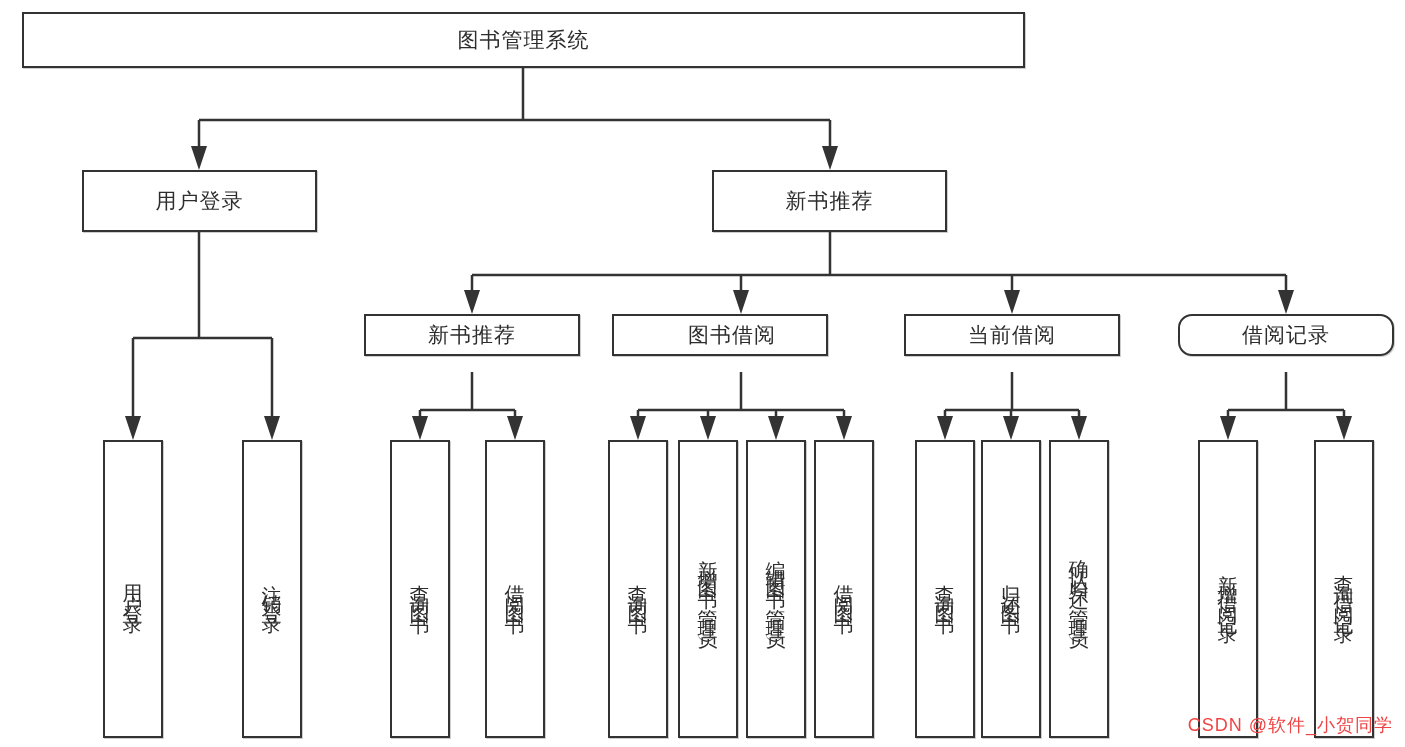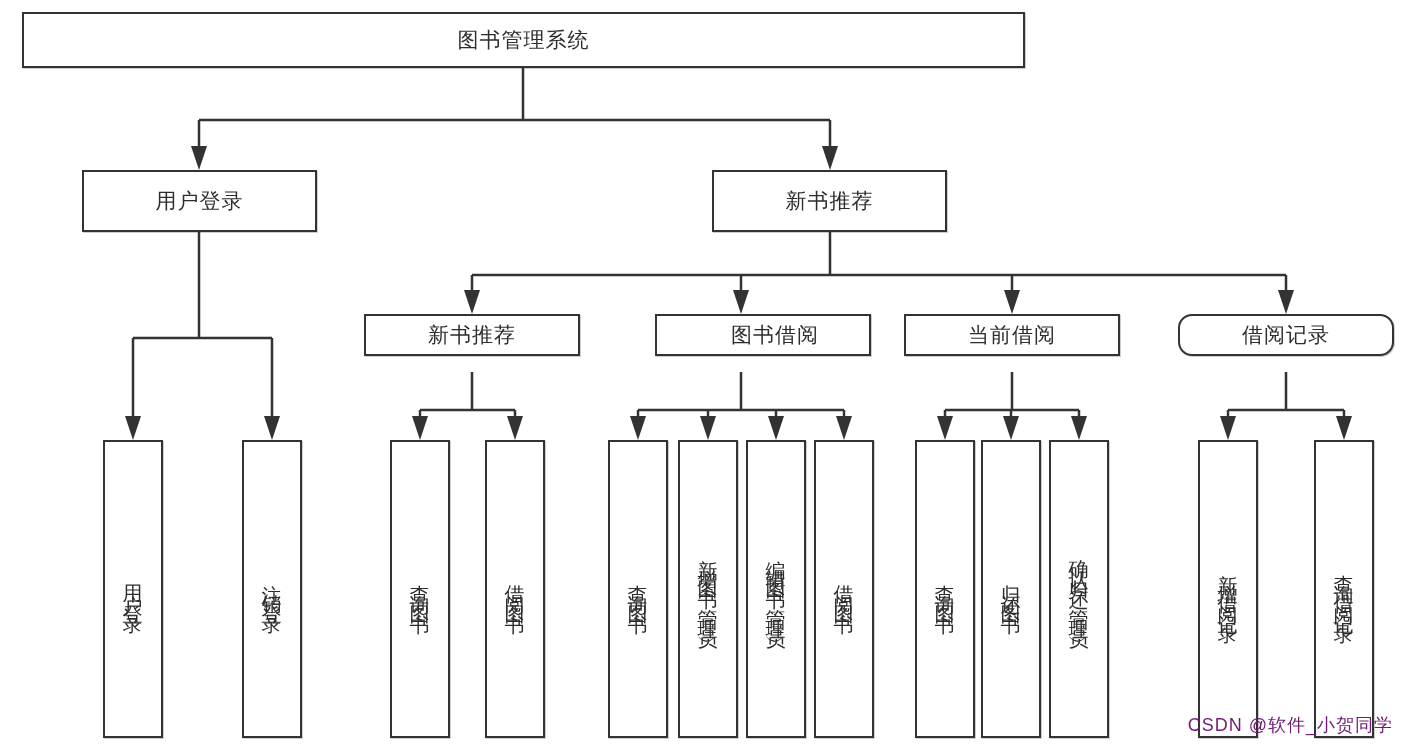--- a/index.html
+++ b/index.html
@@ -55,7 +55,7 @@
   .pos-user-login     { left: 82px;  }
   .pos-book-mgmt      { left: 712px; }
   .pos-new-book-rec   { left: 364px; }
-  .pos-book-borrow    { left: 655px; padding-left: 24px; }
+  .pos-book-borrow    { left: 612px; padding-left: 24px; }
   .pos-current-borrow { left: 904px; }
   .pos-borrow-records { left: 1178px; border-radius: 14px; }
 

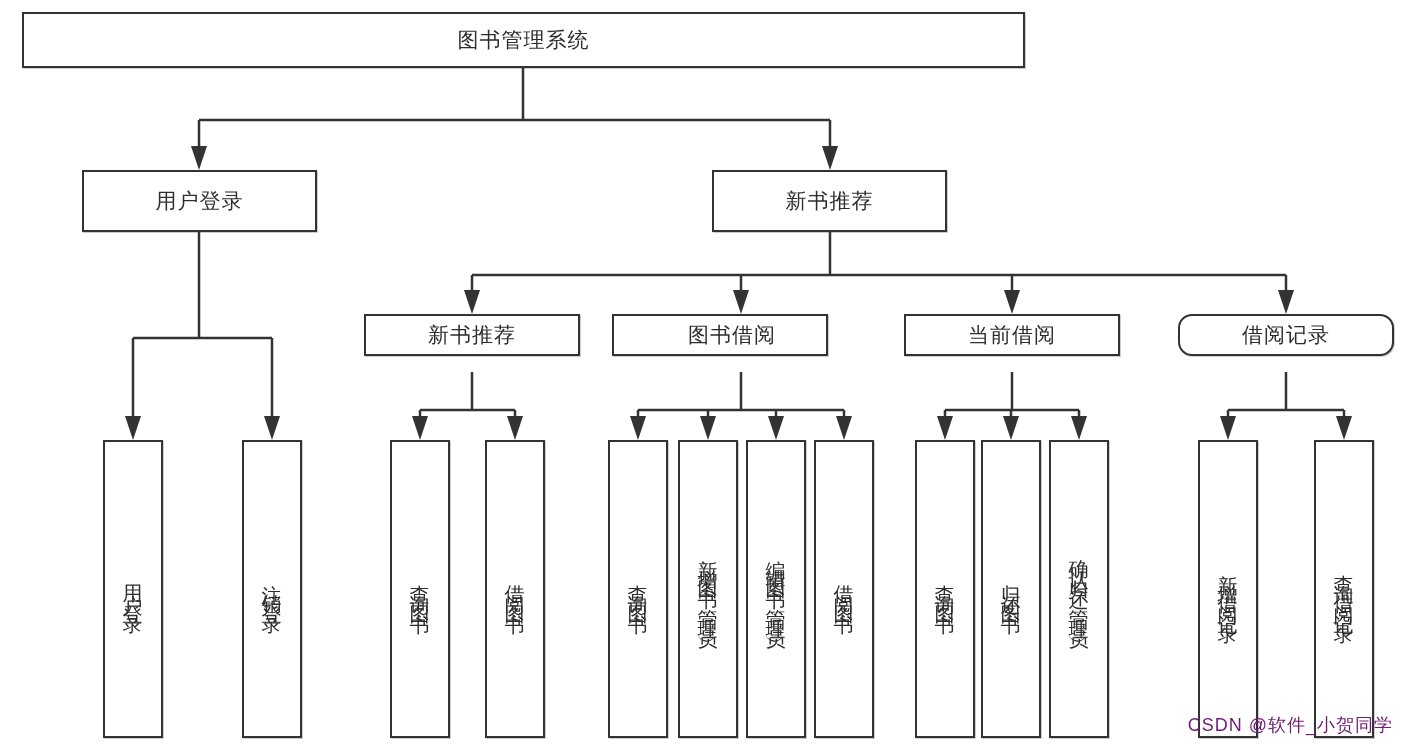--- a/index.html
+++ b/index.html
@@ -78,7 +78,7 @@
     right: 12px;
     bottom: 10px;
     font-size: 18px;
-    color: #701a75;
+    color: #ef4444;
     letter-spacing: 1px;
     z-index: 5;
     white-space: nowrap;

